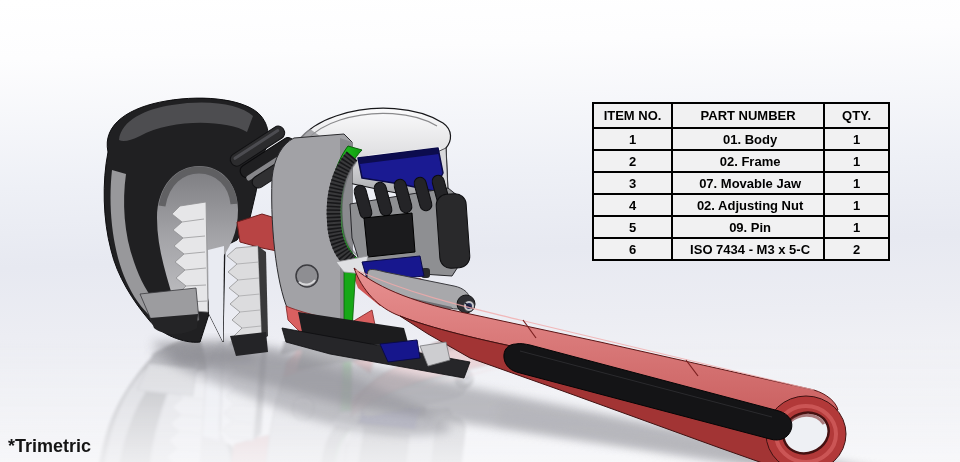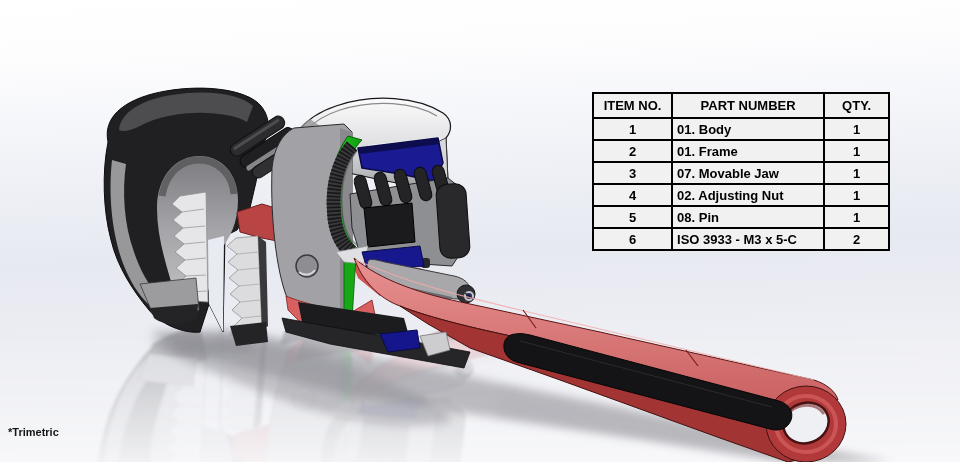--- a/index.html
+++ b/index.html
@@ -8,7 +8,7 @@
     font-family:"Liberation Sans","DejaVu Sans",sans-serif;
     background:linear-gradient(178deg,#ffffff 0%,#fdfdfe 12%,#eef0f6 38%,#e7e9f1 54%,#ecedf3 68%,#f4f4f7 86%,#f8f8fa 100%);
   }
-  #stage{position:absolute;left:0;top:0;width:960px;height:368px;}
+  #stage{position:absolute;left:0;top:10px;width:960px;height:368px;}
   svg{display:block;}
   
   .bom{

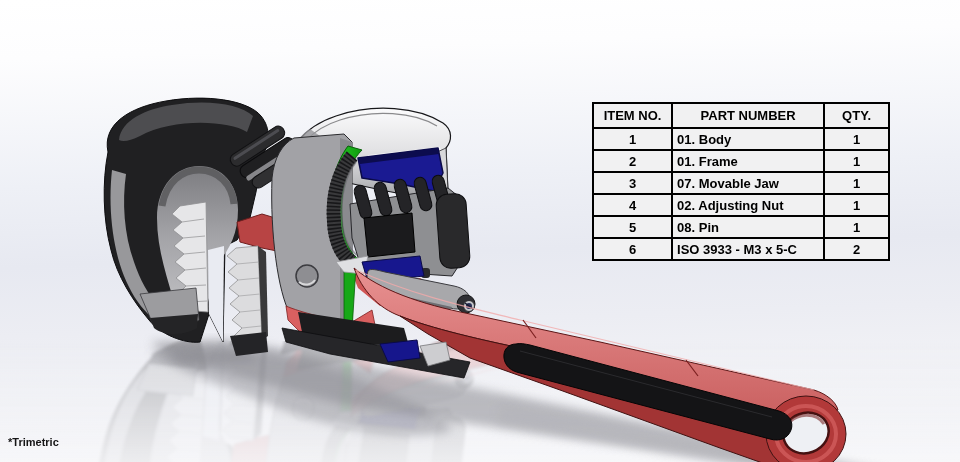--- a/index.html
+++ b/index.html
@@ -27,7 +27,7 @@
   .bom .c-item{width:78px;}
   .bom .c-part{width:150px;}
   .bom .c-qty{width:64px;}
-  .bom td.part{text-align:left;padding-left:4px;}
+  .bom td.part{text-align:center;padding-left:4px;}
   .view-label{
     position:absolute;left:8px;top:426px;
     font-weight:bold;font-size:11px;color:#151515;letter-spacing:0;

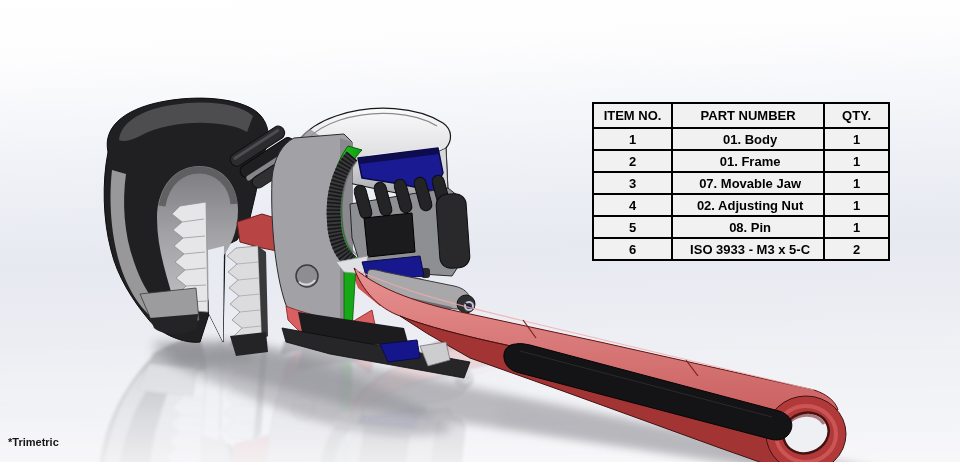--- a/index.html
+++ b/index.html
@@ -243,7 +243,7 @@
   </tr>
   <tr>
     <td>2</td>
-    <td class="part">01. Frame</td>
+    <td class="part">02. Frame</td>
     <td>1</td>
   </tr>
   <tr>

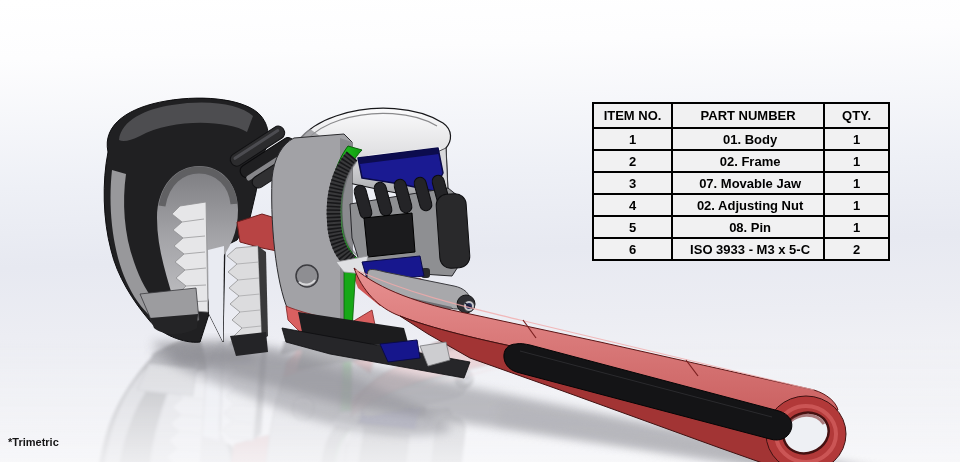--- a/index.html
+++ b/index.html
@@ -258,7 +258,7 @@
   </tr>
   <tr>
     <td>5</td>
-    <td class="part">08. Pin</td>
+    <td class="part">09. Pin</td>
     <td>1</td>
   </tr>
   <tr>

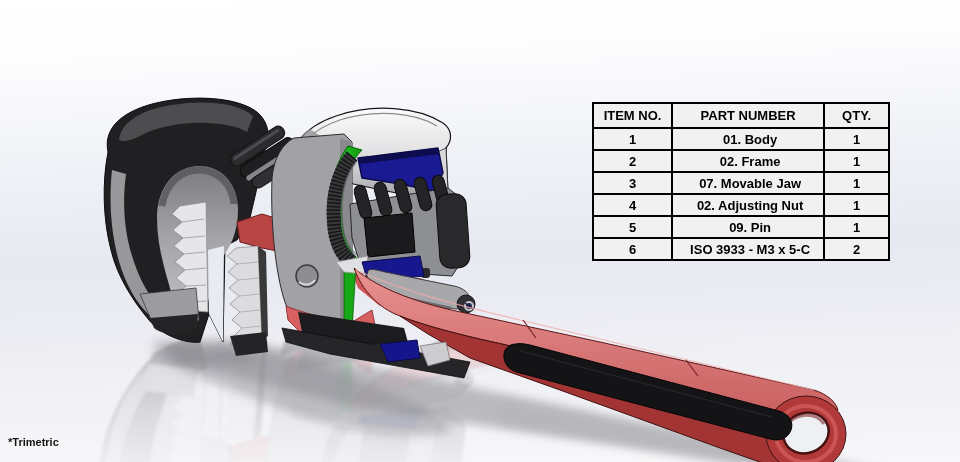--- a/index.html
+++ b/index.html
@@ -263,7 +263,7 @@
   </tr>
   <tr>
     <td>6</td>
-    <td class="part">ISO 3933 - M3 x 5-C</td>
+    <td class="part">ISO 7434 - M3 x 5-C</td>
     <td>2</td>
   </tr>
 </tbody>

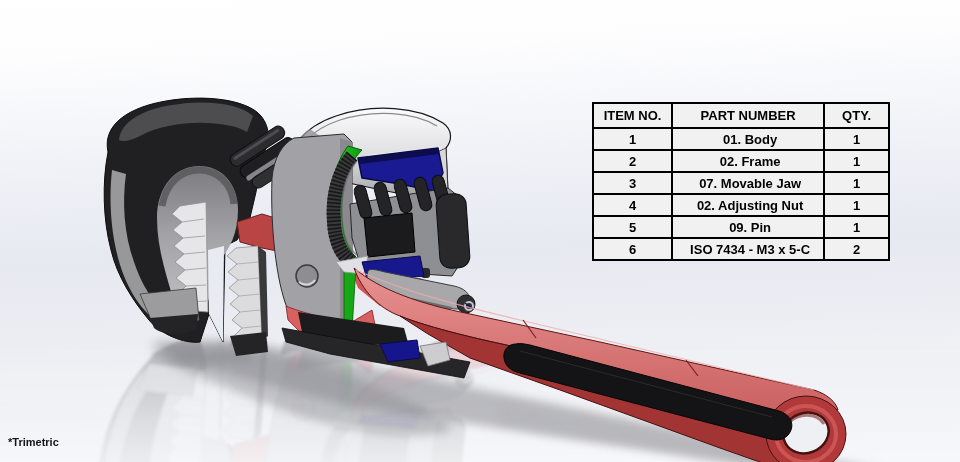--- a/index.html
+++ b/index.html
@@ -30,7 +30,7 @@
   .bom td.part{text-align:center;padding-left:4px;}
   .view-label{
     position:absolute;left:8px;top:426px;
-    font-weight:bold;font-size:11px;color:#151515;letter-spacing:0;
+    font-weight:bold;font-size:18px;color:#151515;letter-spacing:0;
   }
 </style>
 </head>

